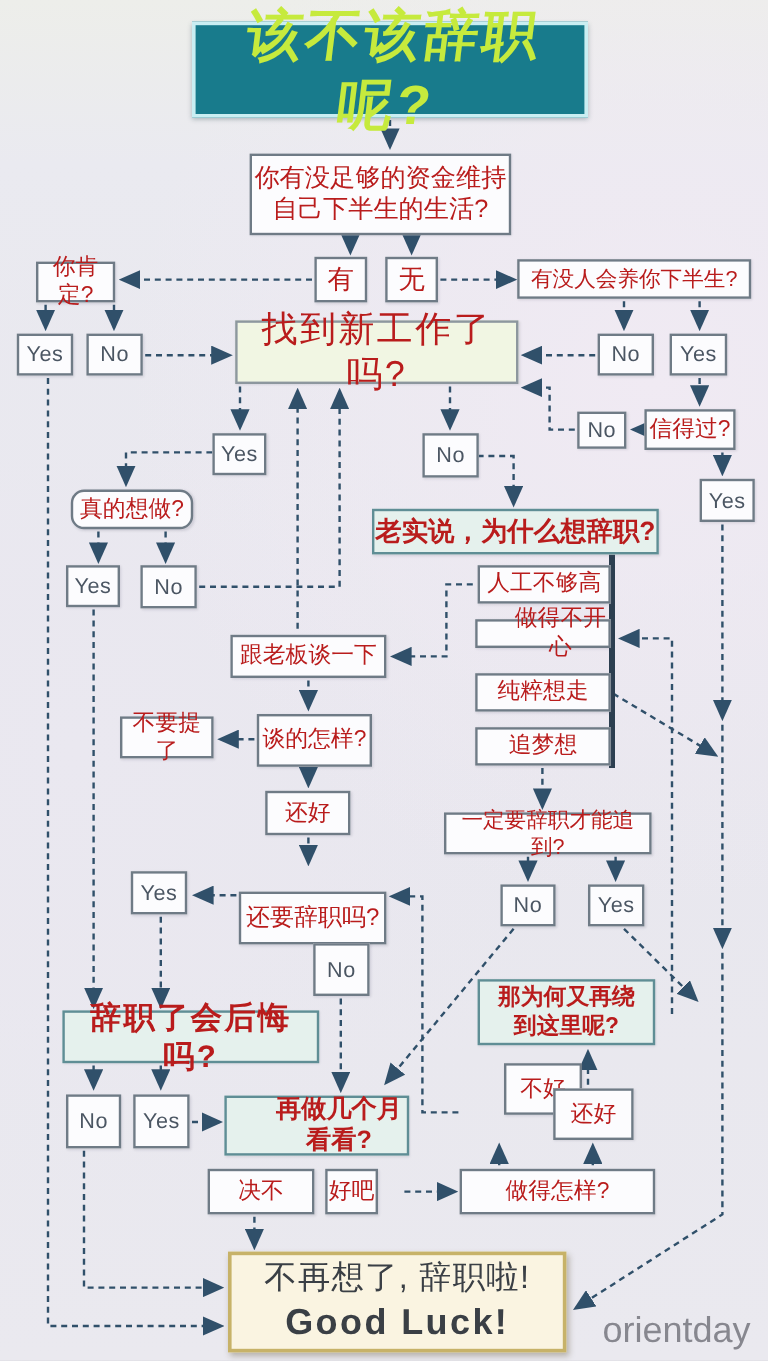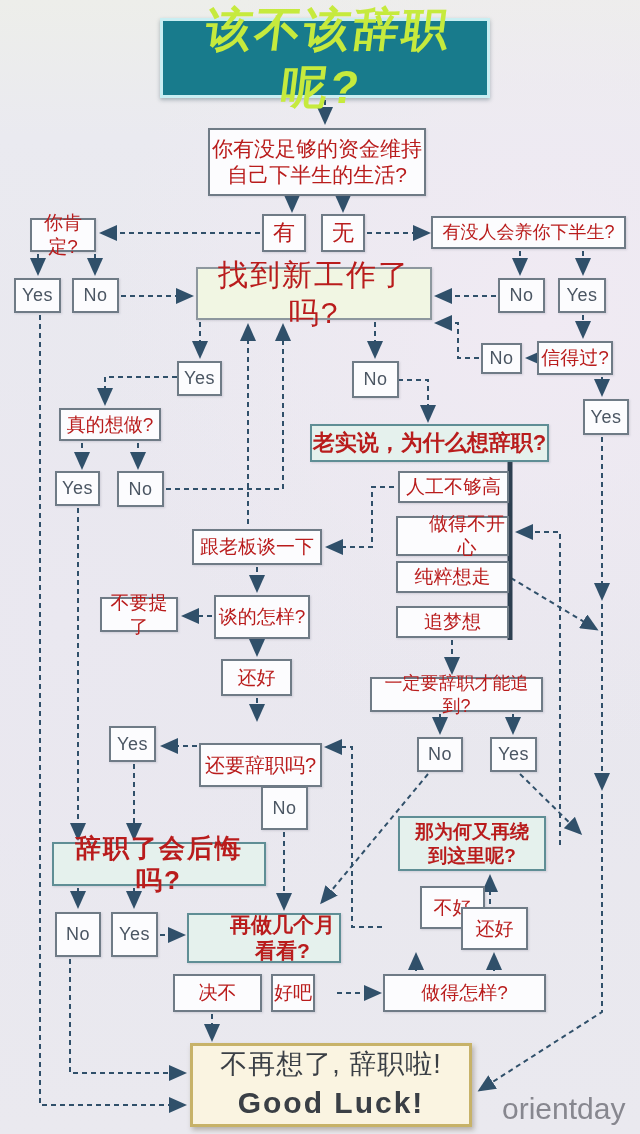--- a/index.html
+++ b/index.html
@@ -134,7 +134,7 @@
   <div class="node yn" style="left:352px;top:361px;width:47px;height:37px;">No</div>
   <div class="node yn" style="left:583px;top:399px;width:46px;height:36px;">Yes</div>
 
-  <div class="node" style="left:59px;top:408px;width:102px;height:33px;">真的想做?</div>
+  <div class="node" style="left:59px;top:408px;width:102px;height:33px;border-radius:11px;">真的想做?</div>
   <div class="node tint-cyan" style="left:310px;top:424px;width:239px;height:38px;font-size:22px;">老实说，为什么想辞职?</div>
 
   <div class="node yn" style="left:55px;top:471px;width:45px;height:35px;">Yes</div>

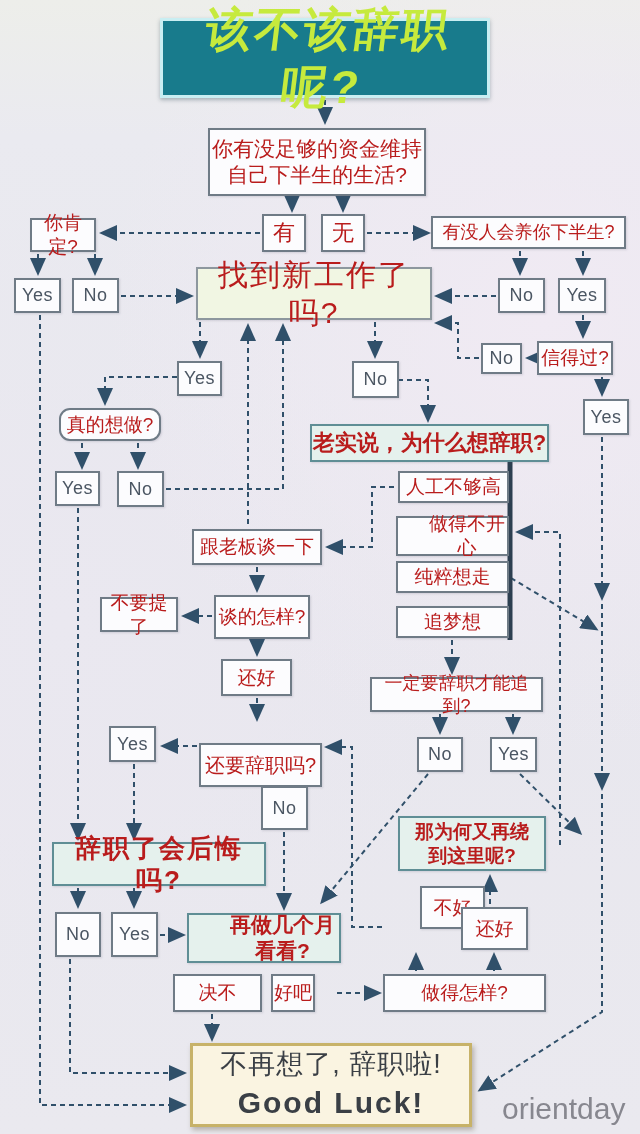--- a/index.html
+++ b/index.html
@@ -141,7 +141,7 @@
   <div class="node yn" style="left:117px;top:471px;width:47px;height:36px;">No</div>
 
   <div class="node" style="left:398px;top:471px;width:111px;height:32px;">人工不够高</div>
-  <div class="node" style="left:396px;top:516px;width:113px;height:40px;padding-left:29px;">做得不开心</div>
+  <div class="node" style="left:396px;top:516px;width:113px;height:24px;padding-left:29px;">做得不开心</div>
   <div class="node" style="left:396px;top:561px;width:113px;height:32px;">纯粹想走</div>
   <div class="node" style="left:396px;top:606px;width:113px;height:32px;">追梦想</div>
 

